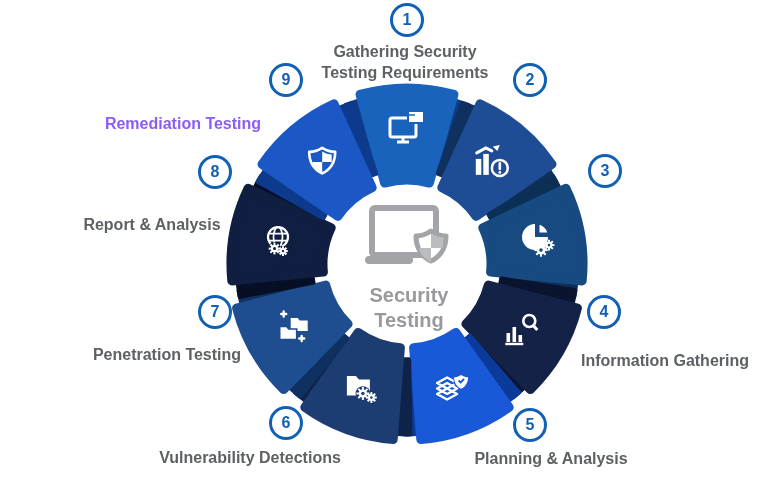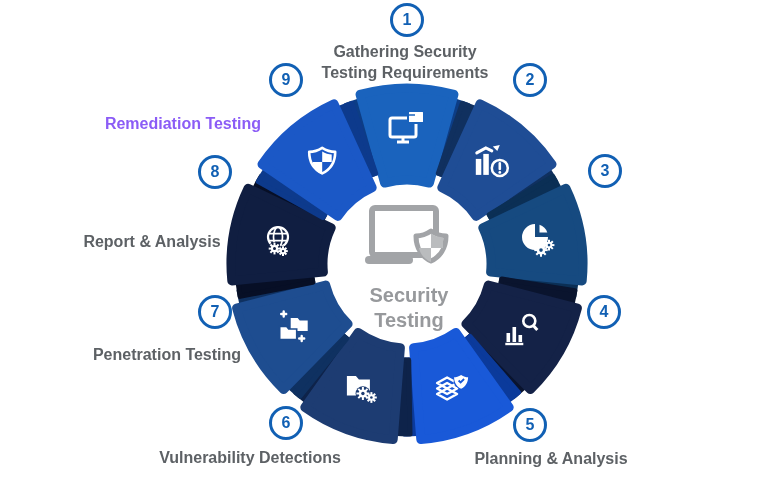--- a/index.html
+++ b/index.html
@@ -189,7 +189,7 @@
   <div class="step-label" style="left: 551px; top: 458px; white-space: nowrap; color: rgb(93, 97, 101);">Planning &amp; Analysis</div>
   <div class="step-label" style="left: 250px; top: 457px; white-space: nowrap; color: rgb(93, 97, 101);">Vulnerability Detections</div>
   <div class="step-label" style="left: 167px; top: 354px; white-space: nowrap; color: rgb(93, 97, 101);">Penetration Testing</div>
-  <div class="step-label" style="left: 152px; top: 224px; white-space: nowrap; color: rgb(93, 97, 101); margin-top: 17px;">Report &amp; Analysis</div>
+  <div class="step-label" style="left: 152px; top: 224px; white-space: nowrap; color: rgb(93, 97, 101);">Report &amp; Analysis</div>
   <div class="step-label" style="left: 183px; top: 117px; white-space: nowrap; color: #8b5cf6; margin-top: 6px;">Remediation Testing</div>
 
   <div class="center-label" style="left: 409px; top: 308px; color: rgb(151, 153, 156);">Security

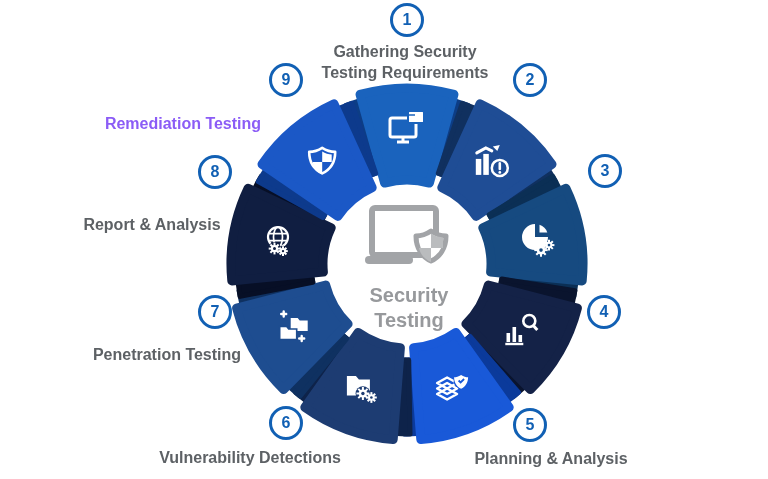--- a/index.html
+++ b/index.html
@@ -186,6 +186,7 @@
 
   <div class="step-label" style="left: 405px; top: 62px; color: rgb(93, 97, 101);">Gathering Security
 Testing Requirements</div>
+  <div class="step-label" style="left: 665px; top: 360px; white-space: nowrap; color: rgb(93, 97, 101);">Information Gathering</div>
   <div class="step-label" style="left: 551px; top: 458px; white-space: nowrap; color: rgb(93, 97, 101);">Planning &amp; Analysis</div>
   <div class="step-label" style="left: 250px; top: 457px; white-space: nowrap; color: rgb(93, 97, 101);">Vulnerability Detections</div>
   <div class="step-label" style="left: 167px; top: 354px; white-space: nowrap; color: rgb(93, 97, 101);">Penetration Testing</div>

